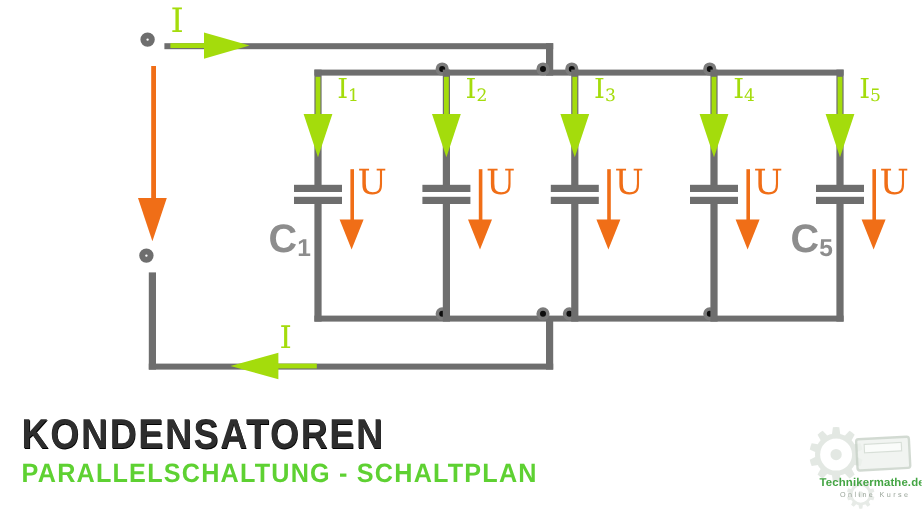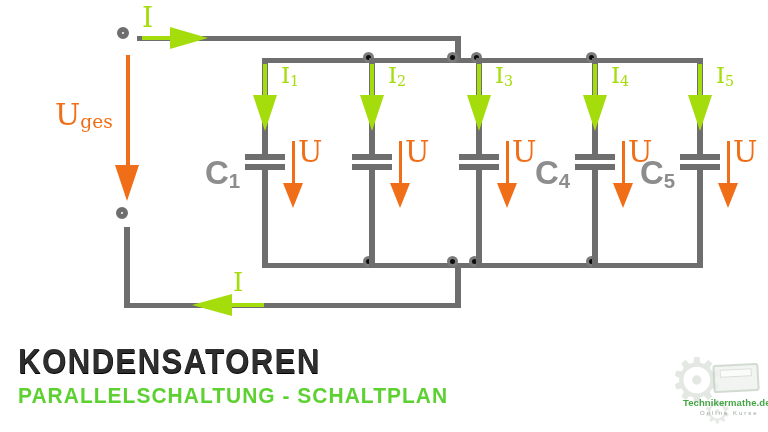--- a/index.html
+++ b/index.html
@@ -102,9 +102,6 @@
 
   <div class="orangeline" style="left:126px; top:55px; width:3.5px; height:113px;"></div>
   <div class="tri" style="left:115px; top:165px; border-left:12.5px solid transparent; border-right:12.5px solid transparent; border-top:36px solid var(--voltage-orange,#f06e17);"></div>
-  <div class="slabel orange-t" style="left:55px; top:100px; font-size:30px;">
-    <span>U</span><span class="sub">ges</span>
-  </div>
 
   <div class="tri" style="left:192px; top:294px; border-top:11.5px solid transparent; border-bottom:11.5px solid transparent; border-right:40px solid var(--current-green,#a4dc0c);"></div>
   <div class="greenline" style="left:228px; top:303.2px; width:36px; height:3.6px;"></div>

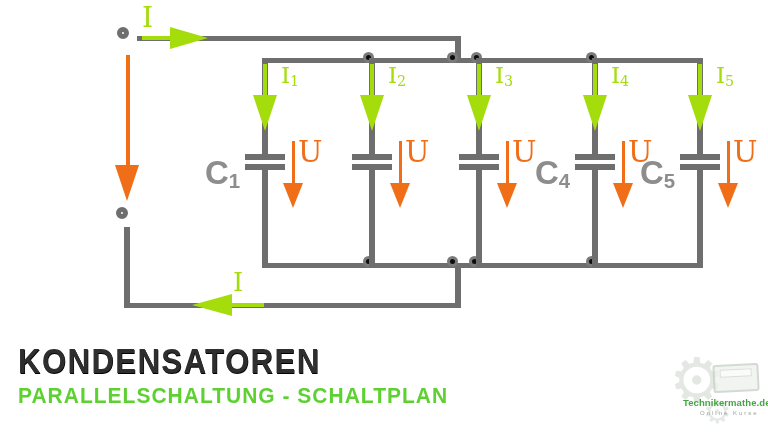--- a/index.html
+++ b/index.html
@@ -34,7 +34,7 @@
   .branch .plate.top { top: 154px; }
   .branch .plate.bot { top: 163.5px; }
   .branch .c-label {
-    position: absolute; left: 0; top: 156px; width: 54px; 
+    position: absolute; left: 0; top: 182px; width: 54px; text-align: right;
     font-size: 33px; font-weight: bold; color: var(--label-gray, #8d8d8d); line-height: 1;
   }
   .branch .u-line { left: 86.5px; top: 141px; width: 3.2px; height: 44px; }

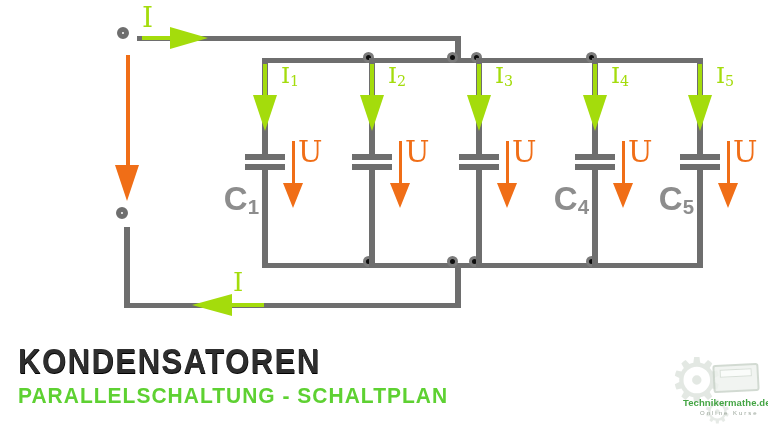--- a/index.html
+++ b/index.html
@@ -155,7 +155,6 @@
     <div class="slabel green-t i-label"><span>I</span><span class="sub">4</span></div>
     <div class="plate top"></div>
     <div class="plate bot"></div>
-    <div class="c-label"><span>C</span><span class="sub">4</span></div>
     <div class="orangeline u-line"></div>
     <div class="tri u-tri"></div>
     <div class="slabel orange-t u-label"><span>U</span></div>

